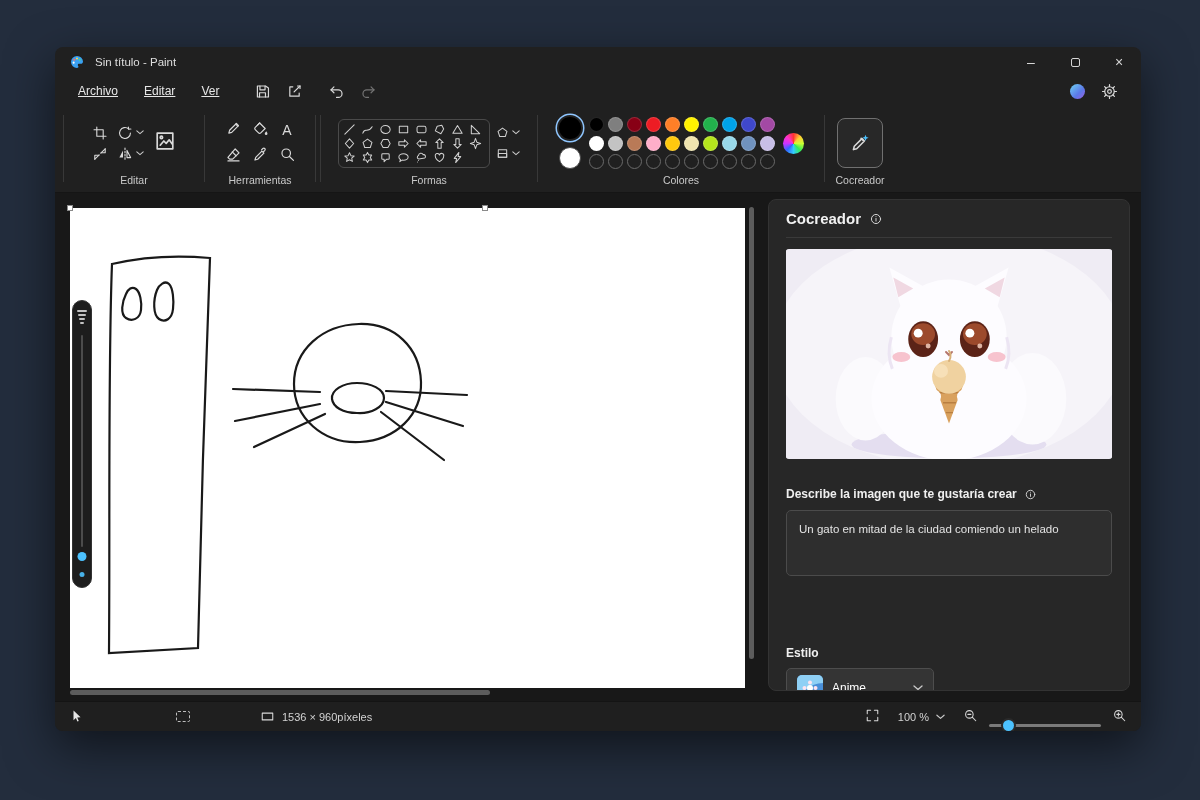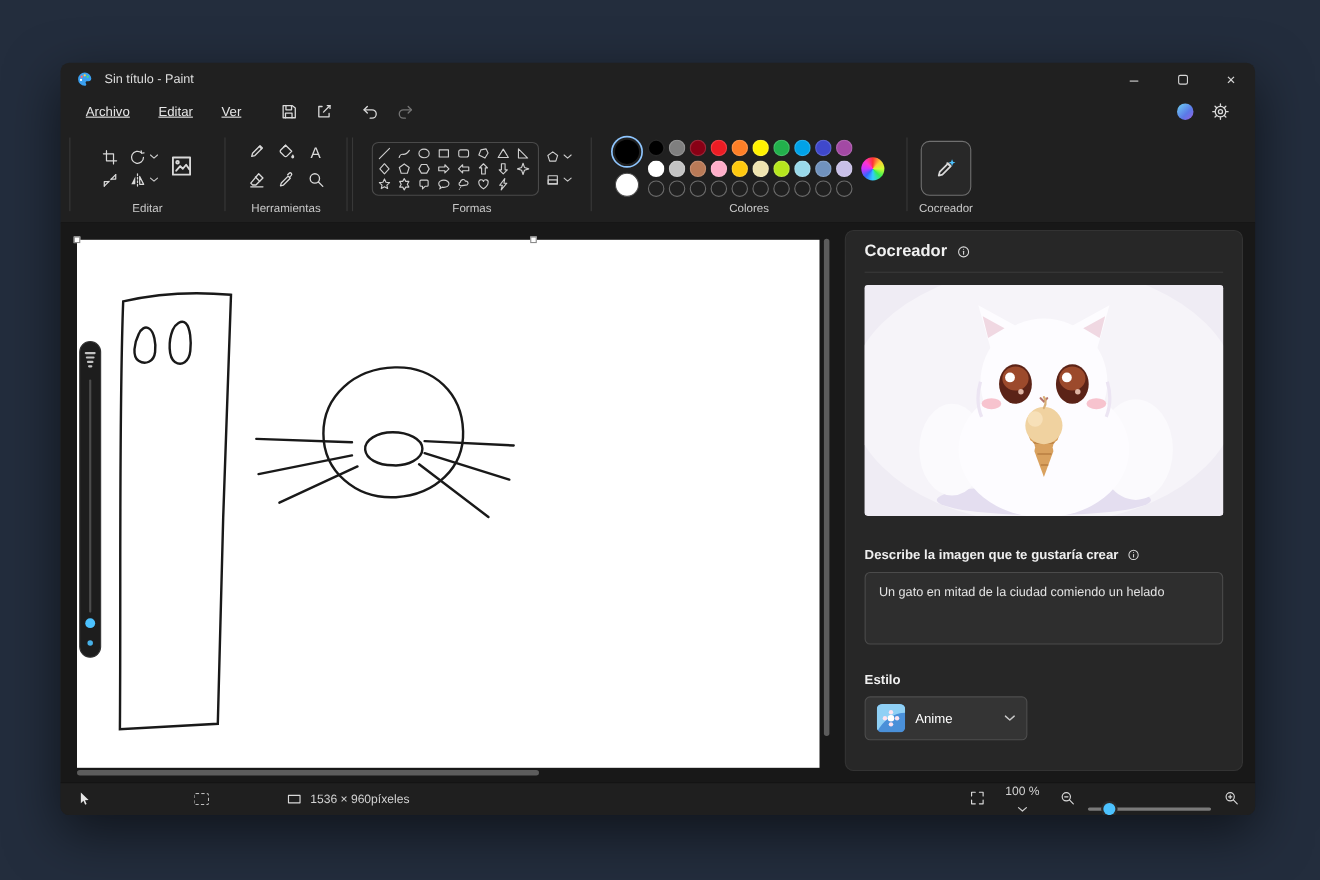--- a/index.html
+++ b/index.html
@@ -7,7 +7,7 @@
   html,body{ width:1200px; height:800px; }
   body{ background:#232d3d; font-family:"Liberation Sans","DejaVu Sans",sans-serif; position:relative; overflow:hidden; }
 
-  .window{ position:absolute; left:55px; top:57px; width:1086px; height:684px; background:#202020;
+  .window{ position:absolute; left:55px; top:47px; width:1086px; height:684px; background:#202020;
            border-radius:8px; box-shadow:0 16px 48px rgba(0,0,0,.55); display:flex; flex-direction:column; overflow:hidden; }
 
   

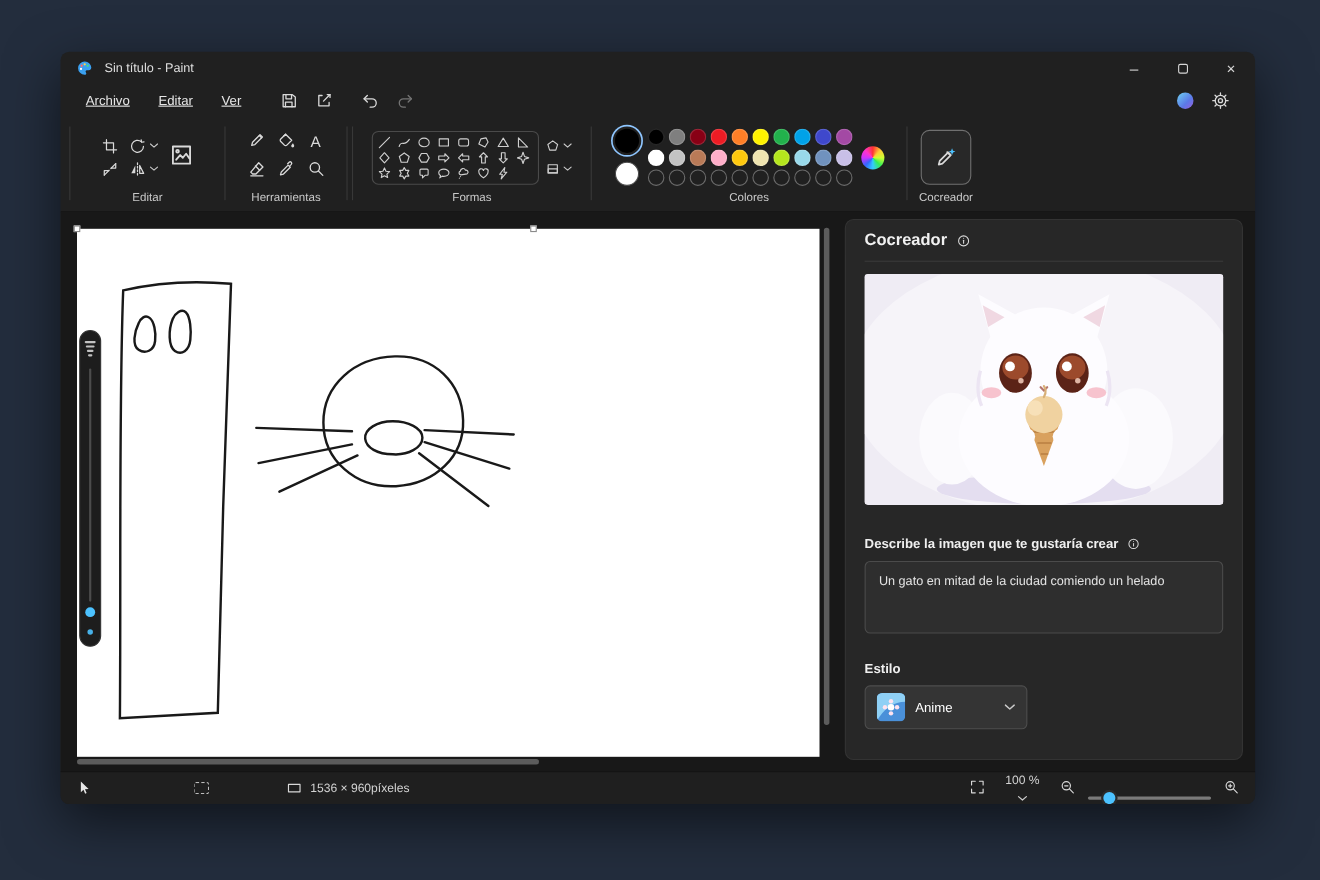--- a/index.html
+++ b/index.html
@@ -102,7 +102,7 @@
   .prompt-box{ margin-top:9px; width:100%; height:66px; background:#2e2e2e; border:1px solid #4b4b4b; border-radius:5px;
                color:#e3e3e3; font-size:11.5px; line-height:1.45; font-family:inherit; padding:10px 12px; resize:none; outline:none; }
   .bottom-row{ margin-top:20px; display:flex; }
-  .style-col{ width:170px; padding-right:14px; }
+  .style-col{ width:170px; padding-right:14px;margin-top:46px; }
   .col-label{ font-size:12px; font-weight:bold; color:#efefef; }
   .style-dd{ margin-top:8px; width:148px; height:40px; background:#343434; border:1px solid #4d4d4d; border-radius:5px;
              display:flex; align-items:center; gap:9px; padding:0 10px; }

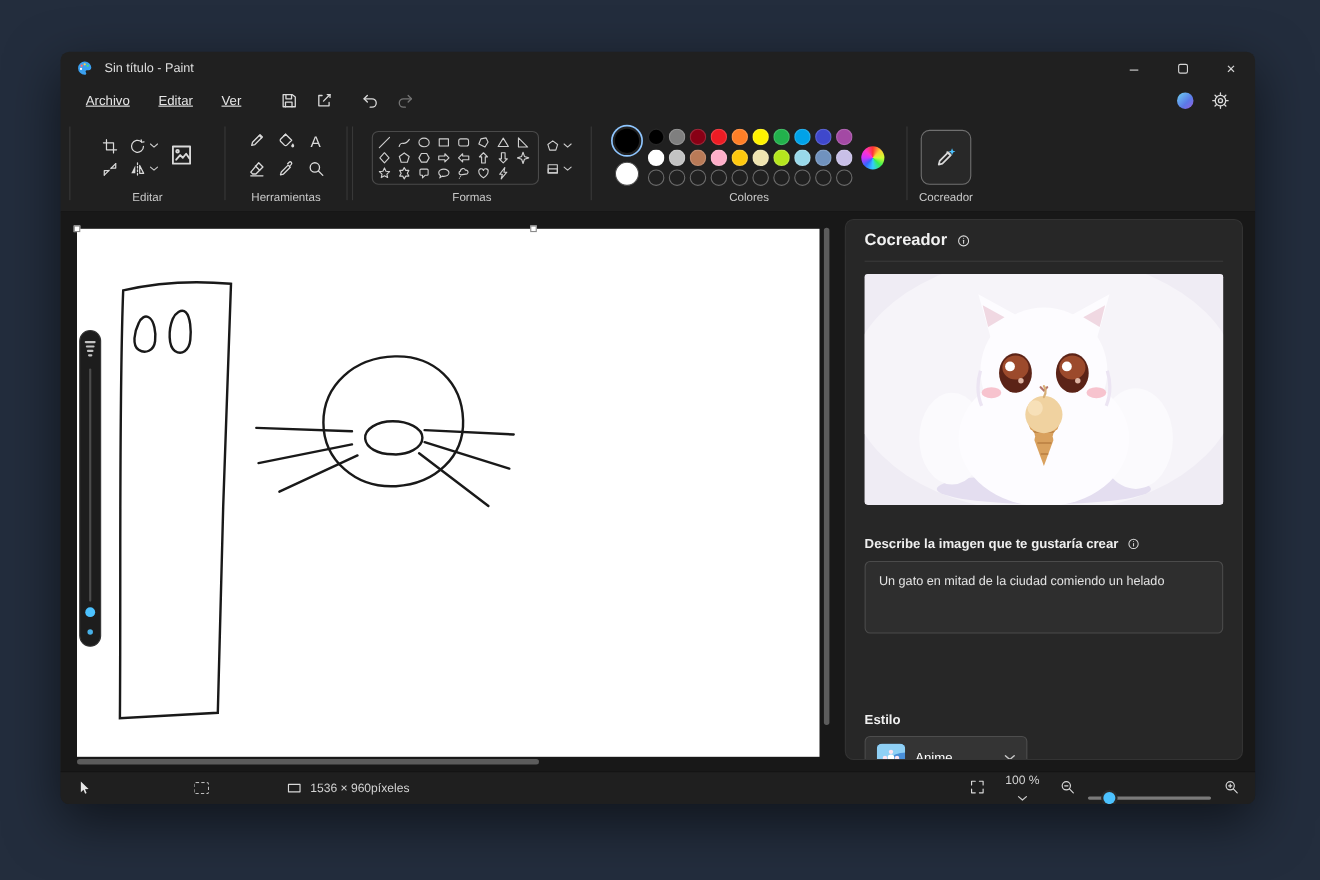--- a/index.html
+++ b/index.html
@@ -121,7 +121,7 @@
   .sb-group{ display:flex; align-items:center; gap:7px; }
   .sel-box{ width:14px; height:11px; border:1.2px dashed #bdbdbd; border-radius:2px; }
   .sb-right{ margin-left:auto; display:flex; align-items:center; gap:11px; }
-  .zoom-dd{ display:flex; align-items:center; gap:7px; padding:3px 7px; border-radius:4px;flex-direction:column; }
+  .zoom-dd{ display:flex; align-items:center; gap:7px; padding:3px 7px; border-radius:4px; }
   .zoom-slider{ width:112px; }
   .zoom-slider .thumb{ box-shadow:0 0 0 2px #2a2a2a; width:11px; height:11px; top:2px; }
   .zoom-slider .track{ background:#7a7a7a; }

